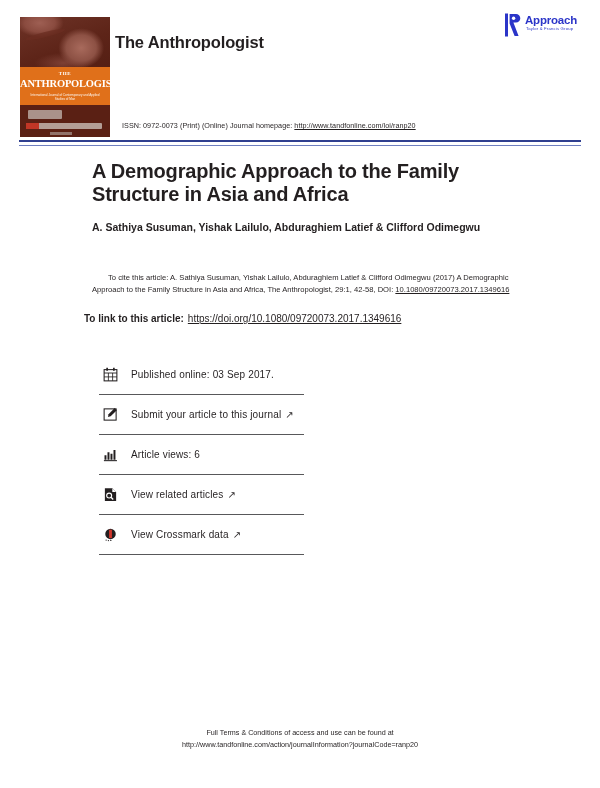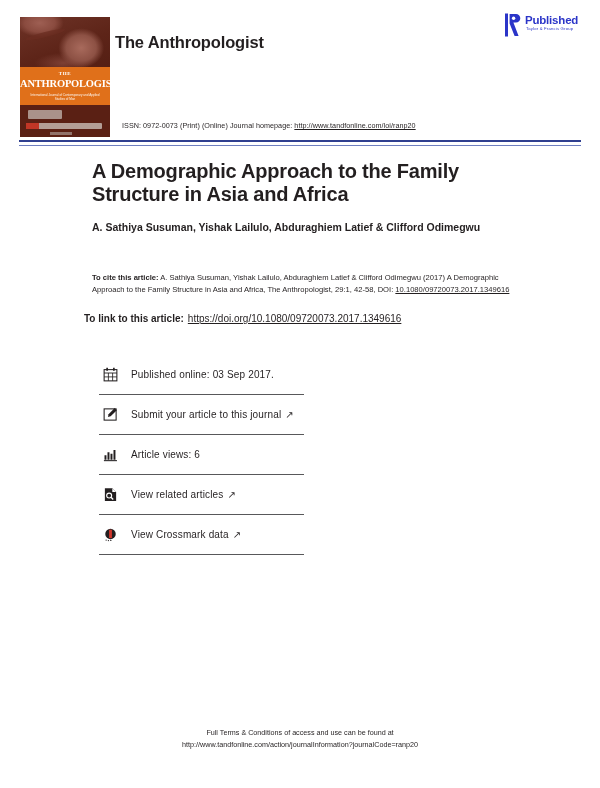--- a/index.html
+++ b/index.html
@@ -354,7 +354,7 @@
           <circle cx="8.6" cy="5.3" r="1.7" fill="#ffffff"></circle>
         </svg>
       </span>
-      <span class="rl-word">Published</span>
+      <span class="rl-word">Approach</span>
       <span class="rl-sub">Taylor &amp; Francis Group</span>
     </div>
 

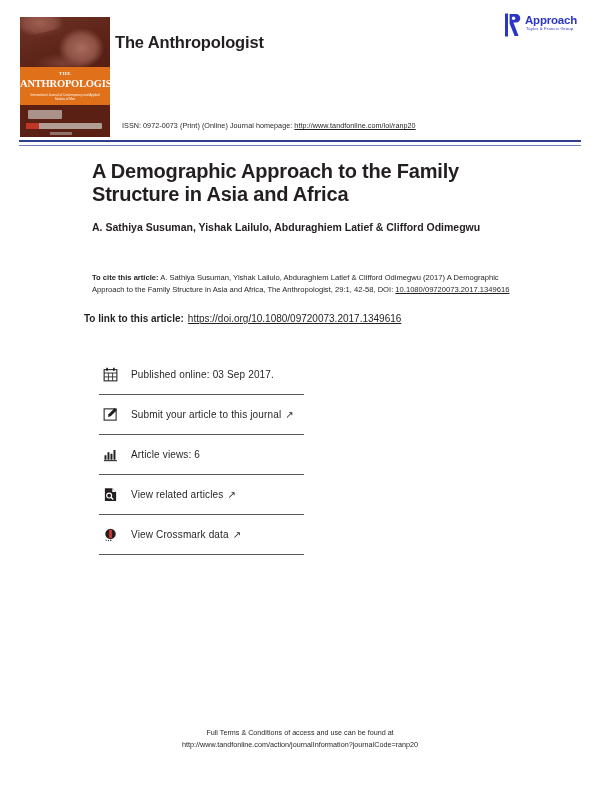--- a/index.html
+++ b/index.html
@@ -249,7 +249,7 @@
     line-height: 11.6px;
     color: #231f20;
   }
-  .cite-block .lbl { font-weight: bold; }
+  .cite-block .lbl { font-weight: normal; margin-left: 16px; }
   .cite-block a {
     color: #231f20;
     text-decoration: underline;

